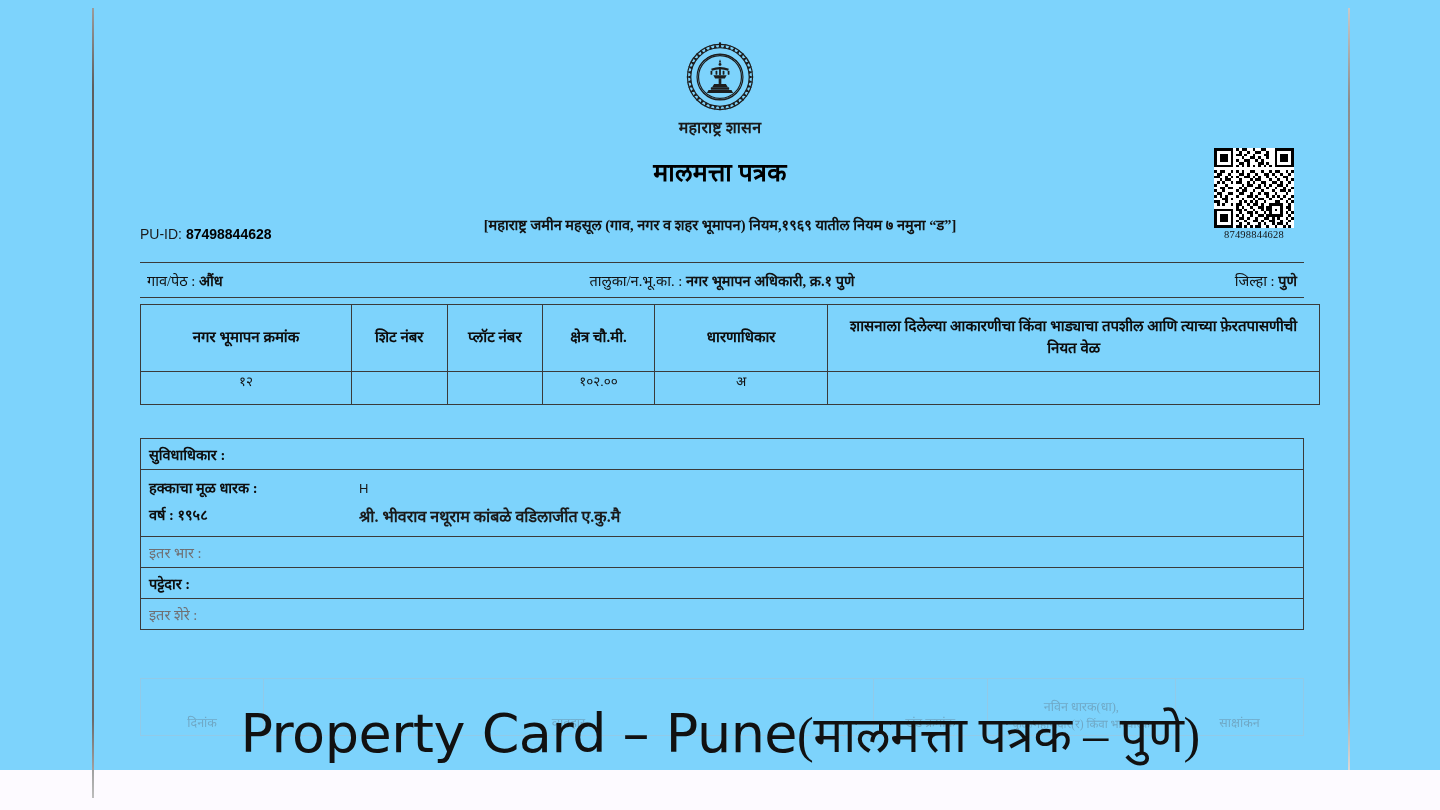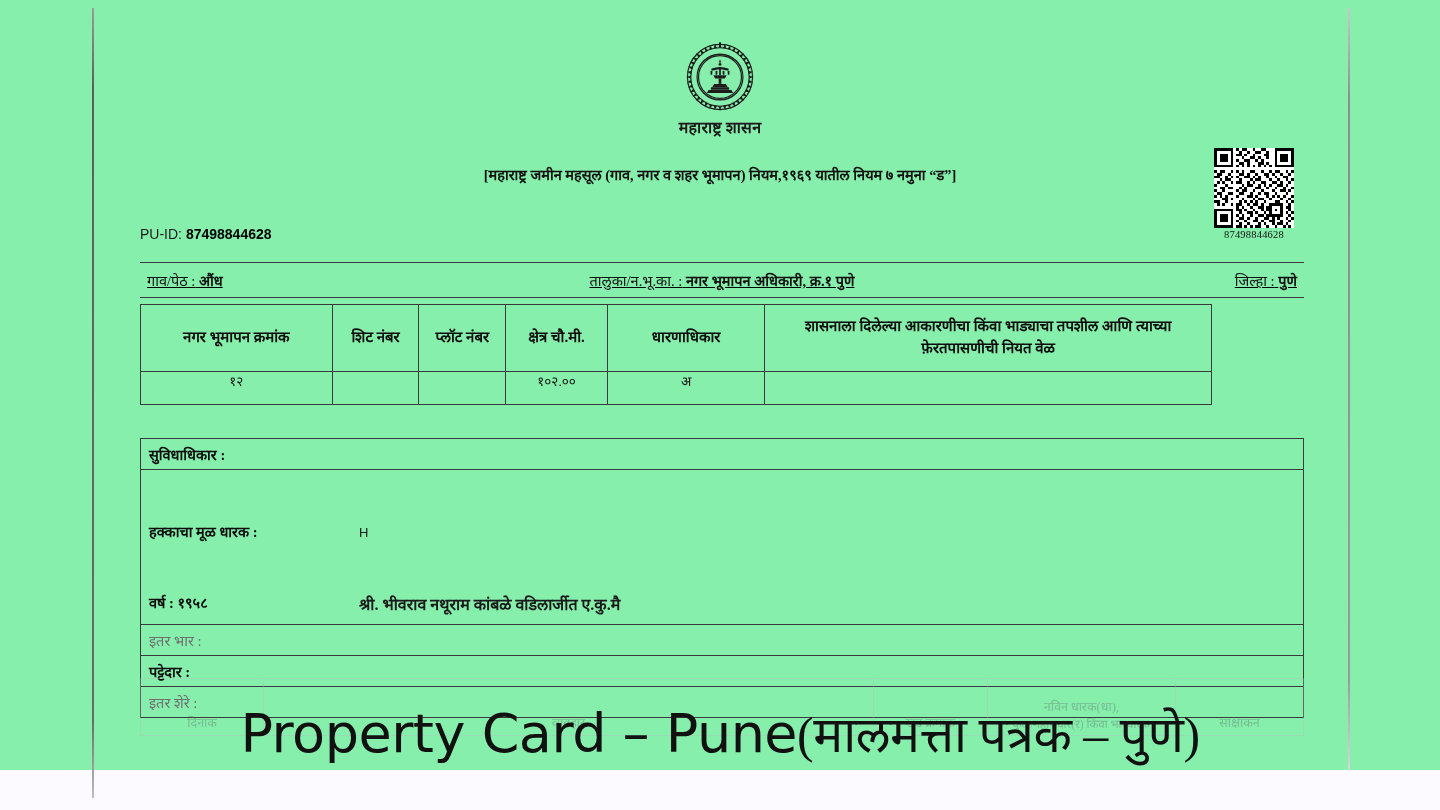--- a/index.html
+++ b/index.html
@@ -20,7 +20,7 @@
   #slide {
     position: absolute;
     inset: 0;
-    background: #86efac;
+    background: #7dd3fc;
   }
   #tint-bottom {
     position: absolute;

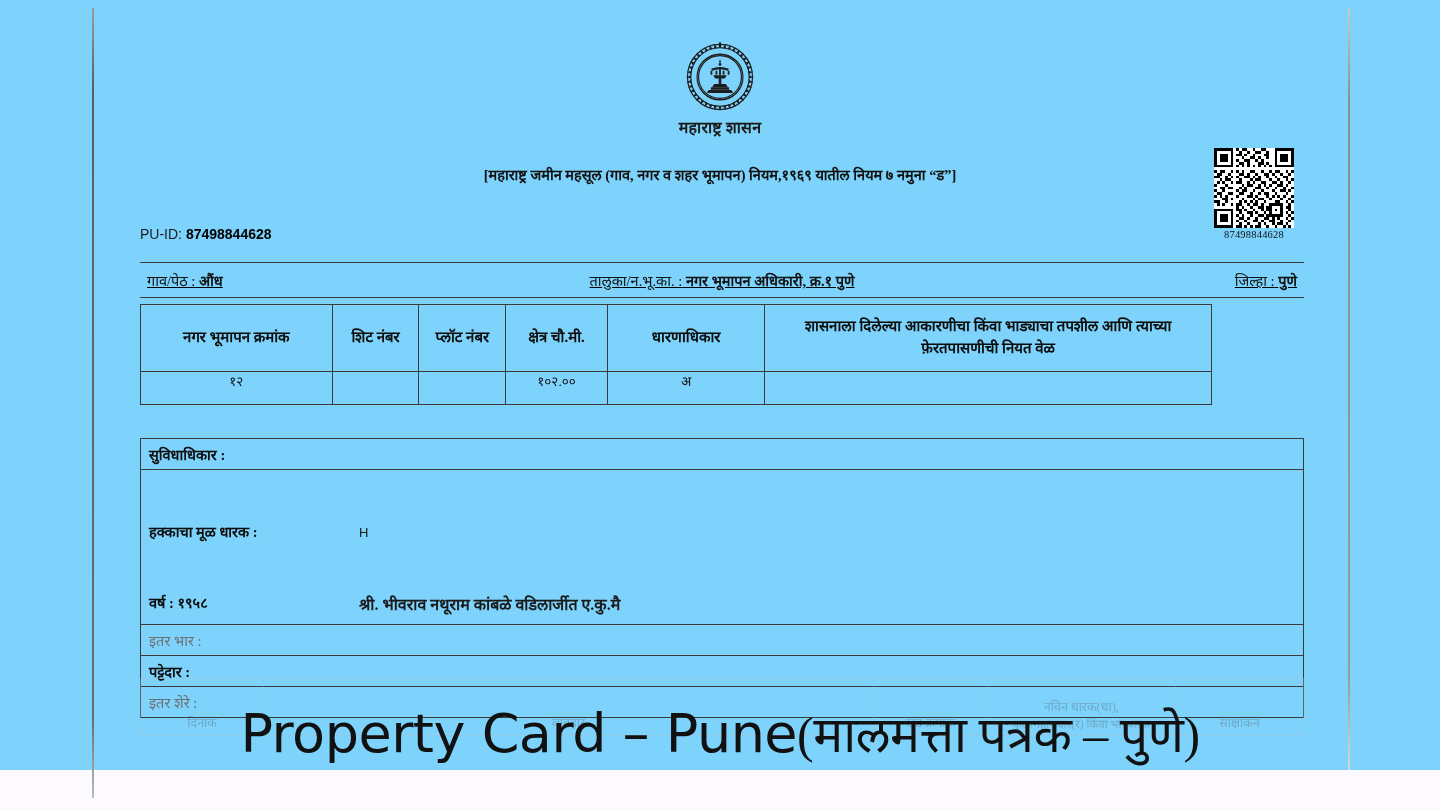--- a/index.html
+++ b/index.html
@@ -364,6 +364,7 @@
         </g>
       </svg>
       <div class="gov-line">महाराष्ट्र शासन</div>
+      <div class="doc-title">मालमत्ता पत्रक</div>
       <div class="doc-subtitle">[महाराष्ट्र जमीन महसूल (गाव, नगर व शहर भूमापन) नियम,१९६९ यातील नियम ७ नमुना “ड”]</div>
     </div>
 

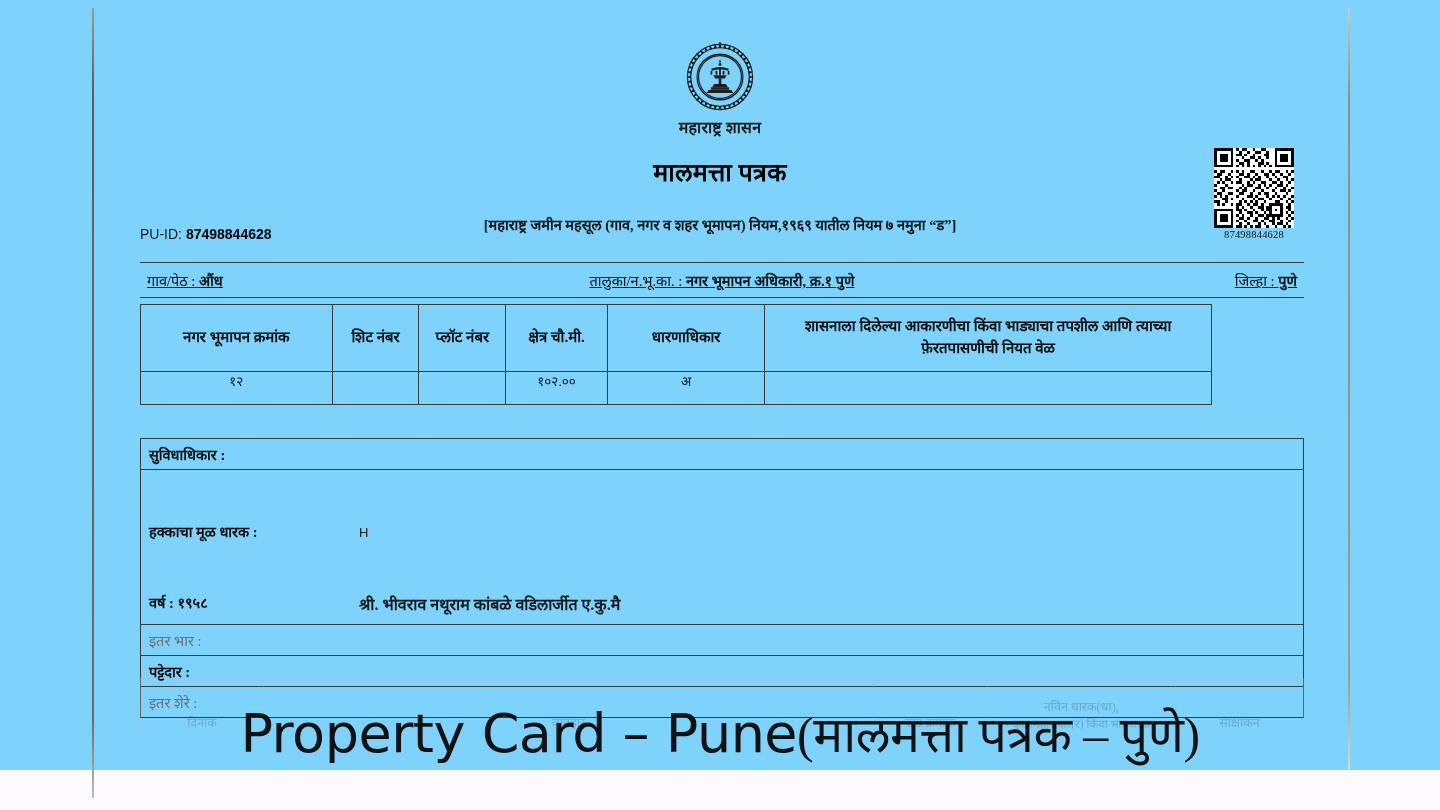--- a/index.html
+++ b/index.html
@@ -146,7 +146,6 @@
     left: 40px;
     top: 262px;
     width: 1164px;
-    text-decoration: underline;
   }
   #loc-table td {
     height: 34px;

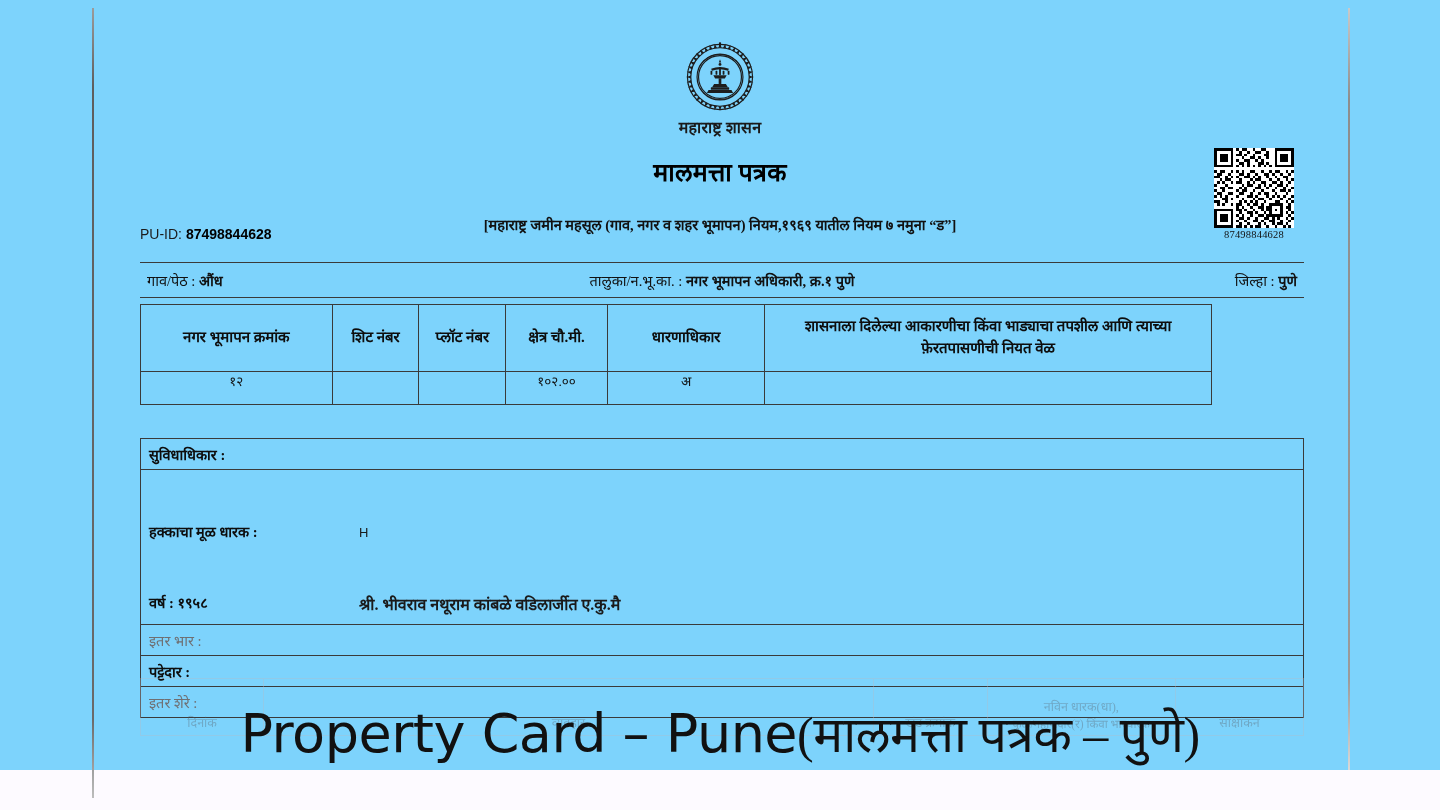--- a/index.html
+++ b/index.html
@@ -167,7 +167,7 @@
   #survey-table {
     left: 40px;
     top: 304px;
-    width: 1072px;
+    width: 1180px;
   }
   #survey-table th {
     height: 62px;

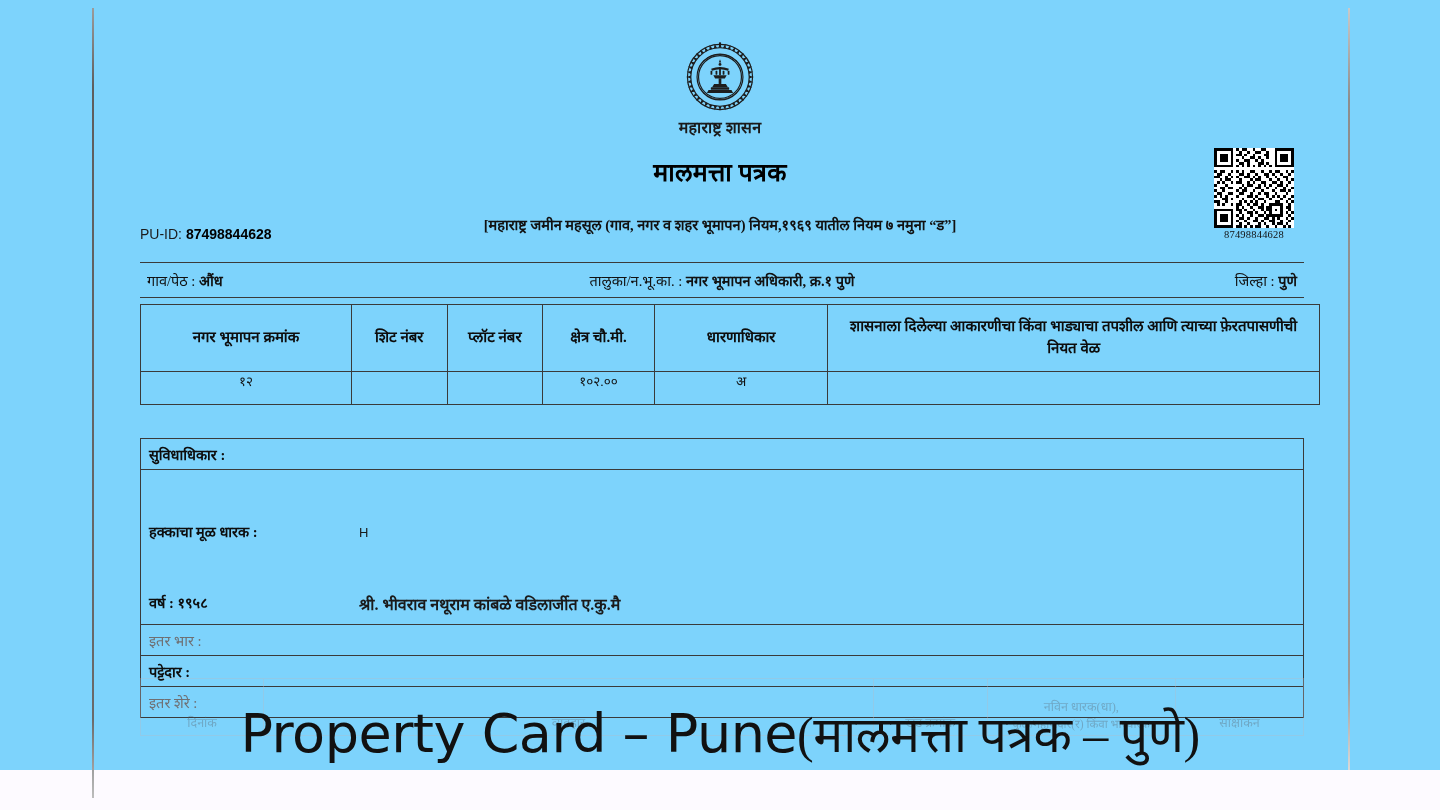--- a/index.html
+++ b/index.html
@@ -213,7 +213,6 @@
   .holder-grid {
     display: flex;
     align-items: flex-start;
-    margin-top: 44px;
   }
   .holder-col-a { width: 210px; flex: none; }
   .holder-col-b { flex: 1; }

